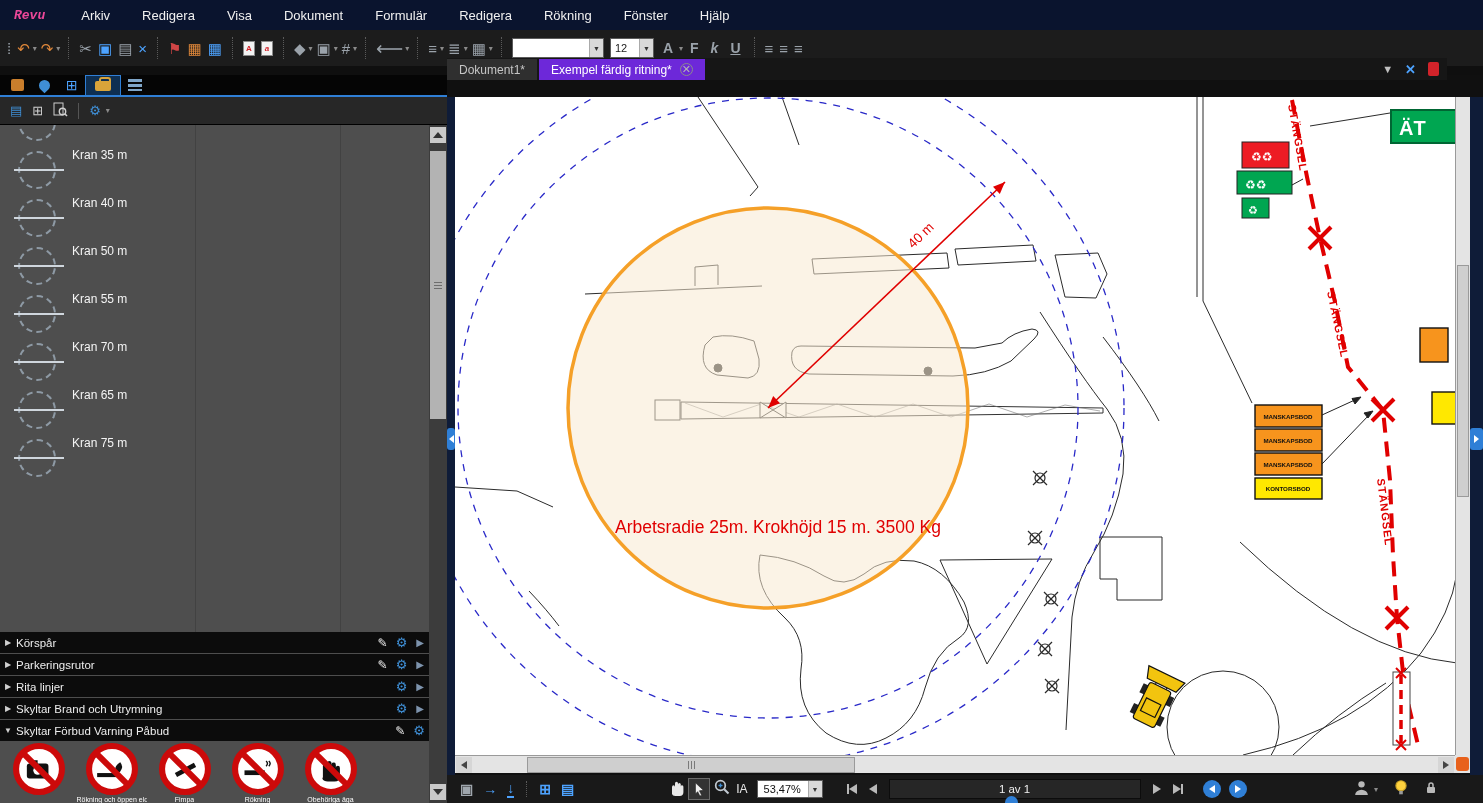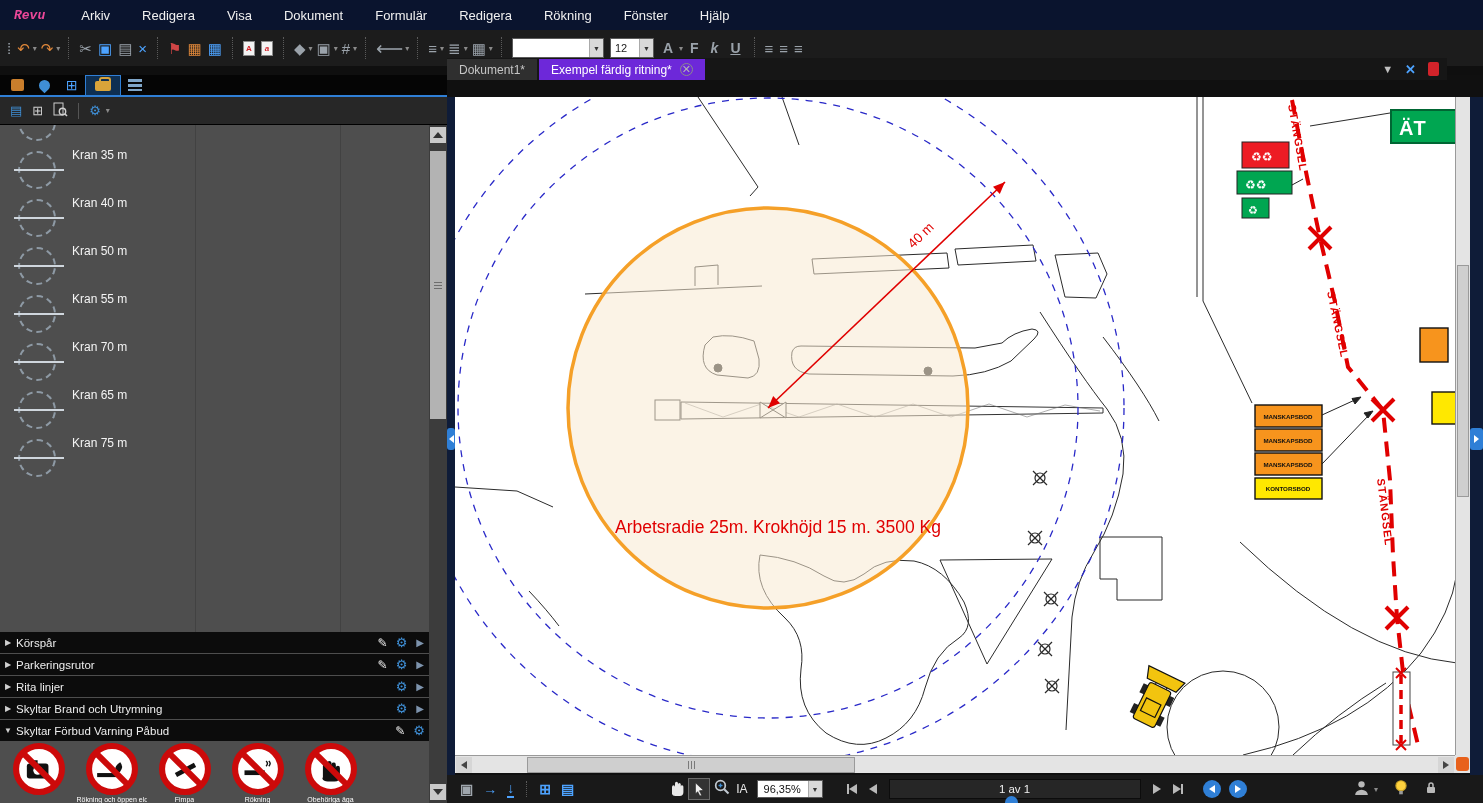--- a/index.html
+++ b/index.html
@@ -637,7 +637,7 @@
     </span>
     <span class="sico" style="color:#e8e8e8;font-size:12px;font-weight:normal">IA</span>
     <span id="zoom-combo">
-      <span class="val">96,35%</span>
+      <span class="val">53,47%</span>
       <span class="cbtn">▼</span>
     </span>
     <span style="width:14px"></span>

